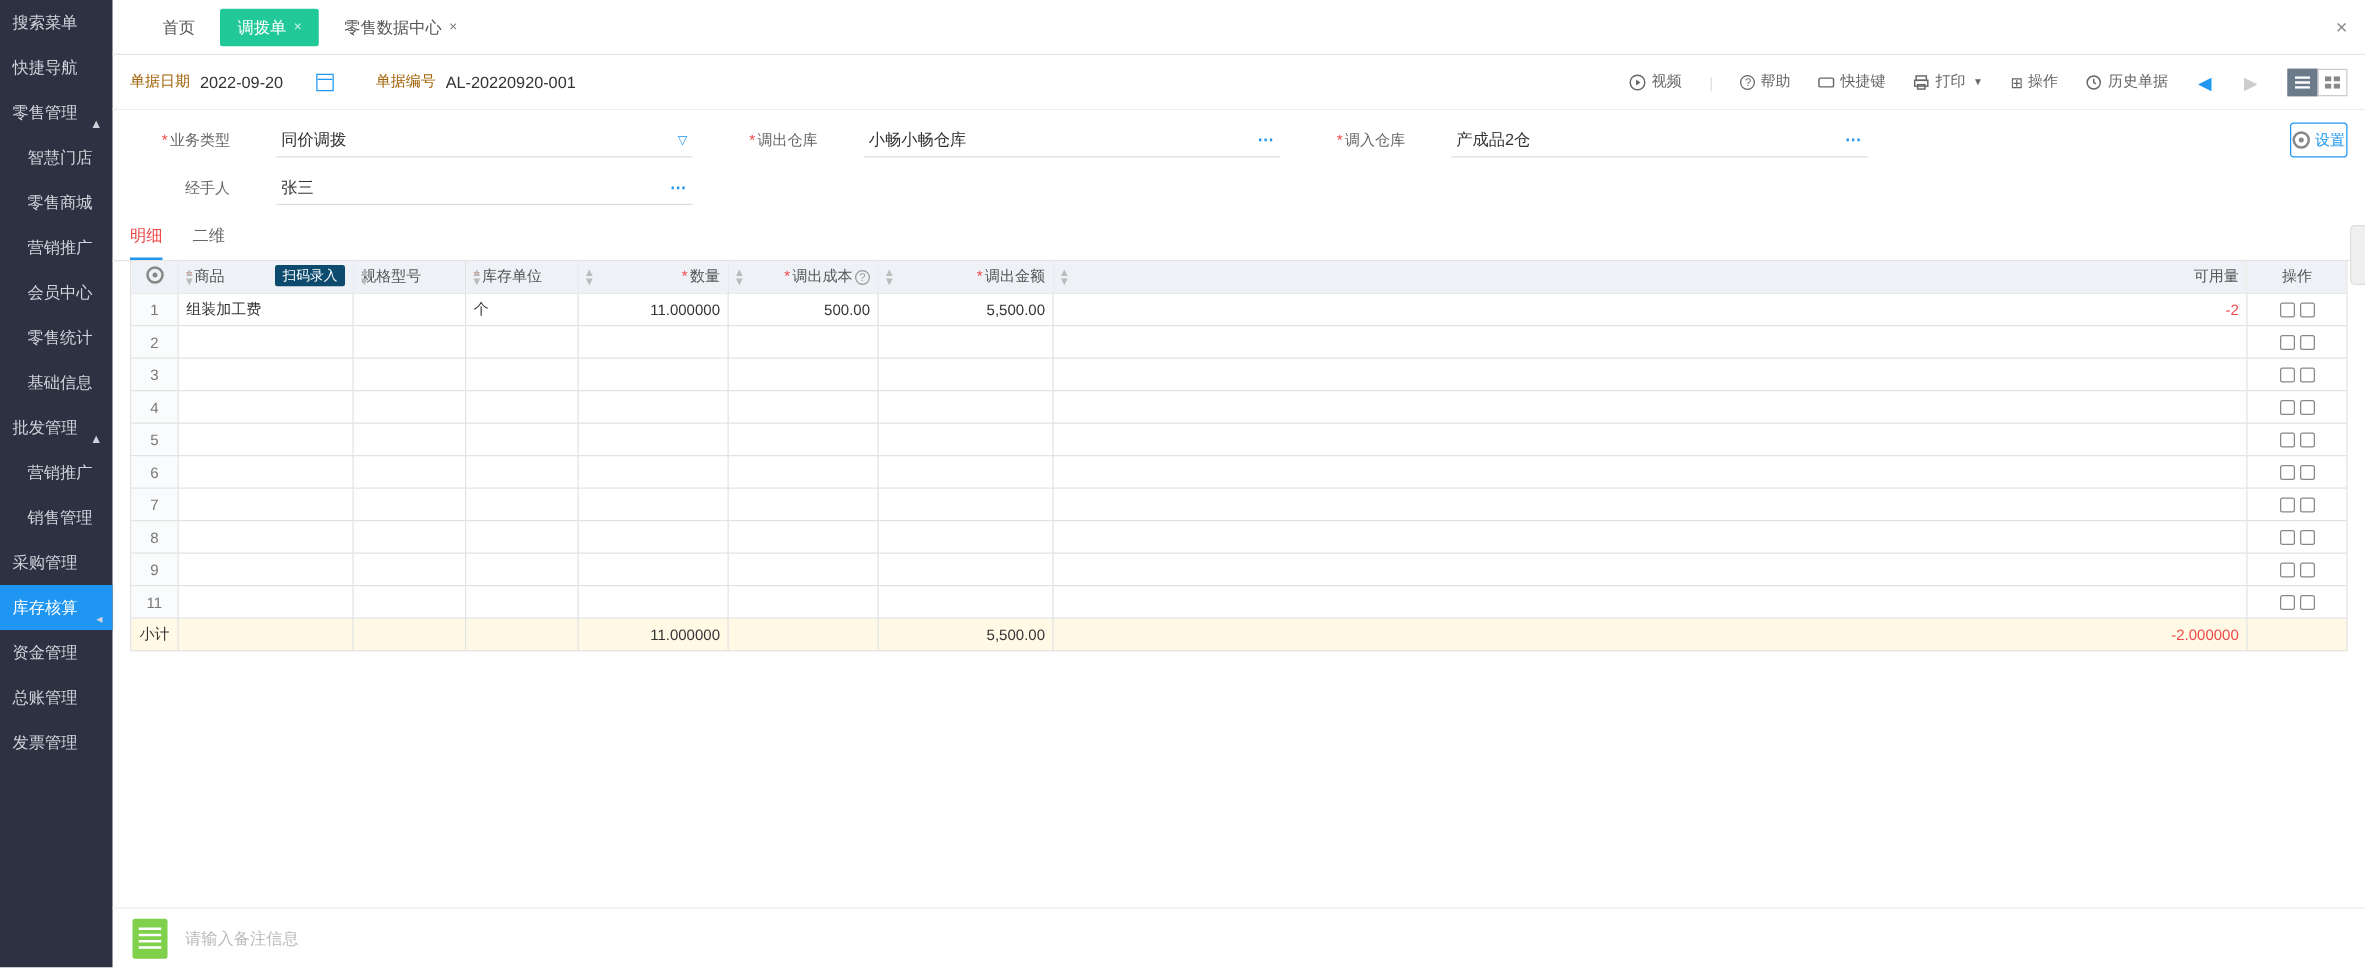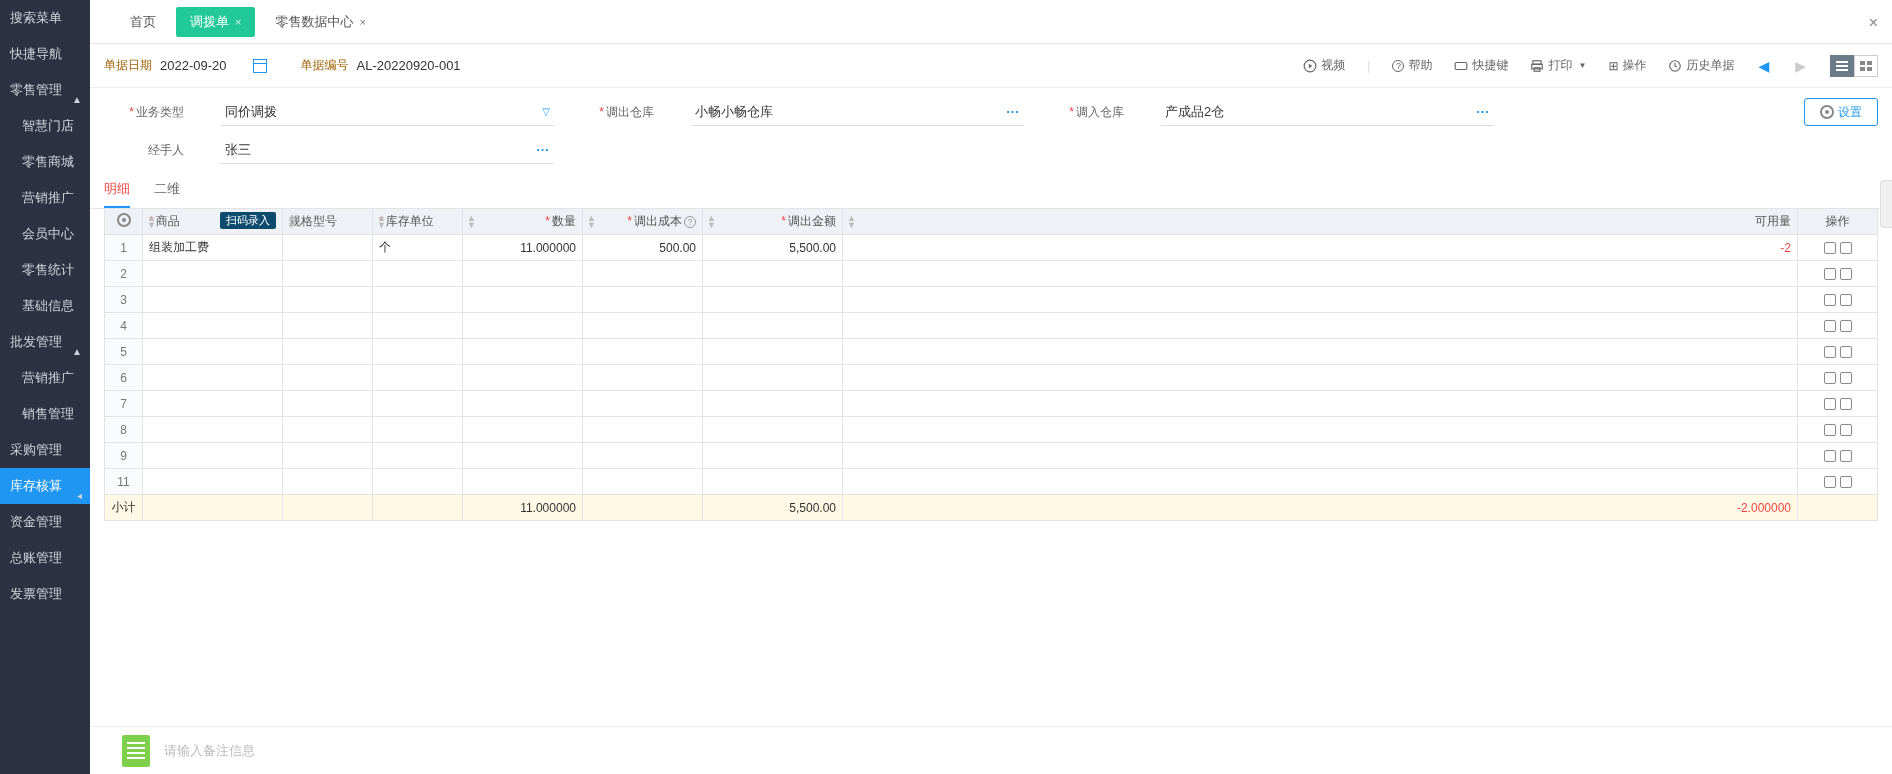--- a/index.html
+++ b/index.html
@@ -34,7 +34,7 @@
 .field-input { flex:1; height:28px; border-bottom:1px solid #ddd; display:flex; align-items:center; justify-content:space-between; padding:0 4px; color:#333; font-size:13px; }
 .field-caret { color:#1f97f2; font-size:10px; }
 .field-dots { color:#1f97f2; letter-spacing:1px; font-weight:bold; }
-.settings-btn { display:flex; align-items:center; gap:4px; border:1px solid #1f97f2; color:#1f97f2; padding:4px 15px; border-radius:3px; cursor:pointer; margin-left:auto; }
+.settings-btn { display:flex; align-items:center; gap:4px; border:1px solid #1f97f2; color:#1f97f2; padding:4px 1px; border-radius:3px; cursor:pointer; margin-left:auto; }
 .subtabs { padding:16px 14px 0; display:flex; gap:24px; border-bottom:1px solid #e5e5e5; }
 .subtab { padding-bottom:8px; font-size:13px; color:#666; cursor:pointer; }
 .subtab.active { color:#ef4444; border-bottom:2px solid #1f97f2; }

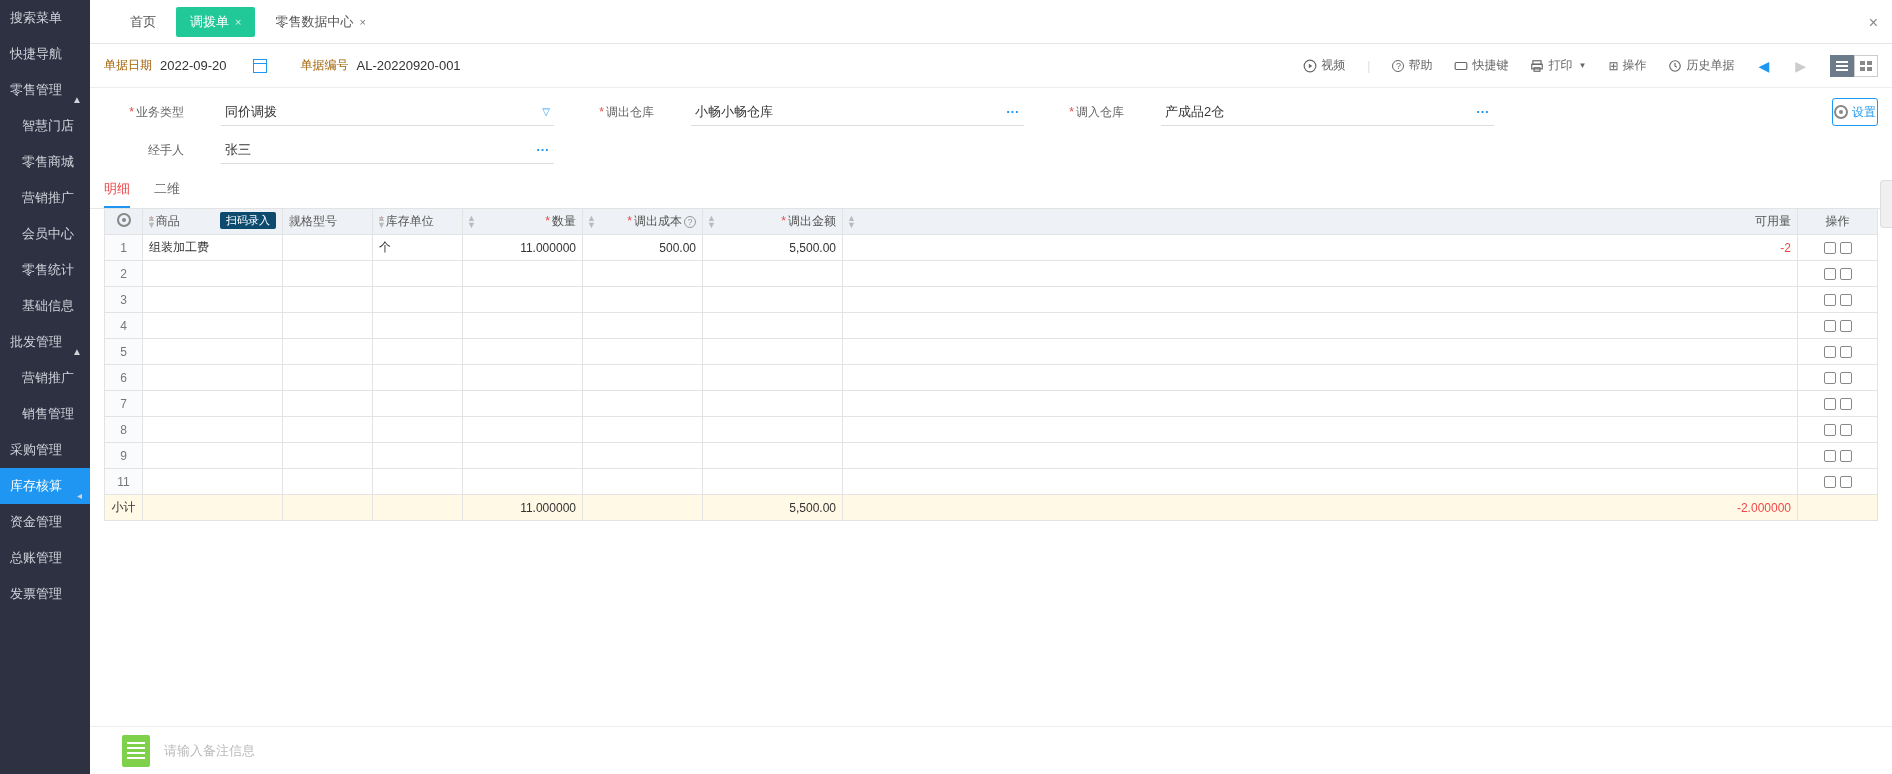--- a/index.html
+++ b/index.html
@@ -51,7 +51,7 @@
 .neg { color:#f04848; }
 .act-ico { display:inline-block; width:12px; height:12px; border:1px solid #888; border-radius:2px; margin:0 2px; cursor:pointer; vertical-align:middle; }
 .subtotal-row td { background:#fff9e6; }
-.footer { position:absolute; bottom:0; left:90px; right:0; height:48px; border-top:1px solid #eee; display:flex; align-items:center; padding:0 32px; gap:14px; }
+.footer { position:absolute; bottom:0; left:90px; right:0; height:48px; border-top:1px solid #eee; display:flex; align-items:center; padding:0 16px; gap:14px; }
 .note-ico { width:28px; height:32px; background:#7fd04a; border-radius:2px; position:relative; }
 .note-ico::before { content:""; position:absolute; left:5px; top:7px; width:18px; height:2px; background:#fff; box-shadow:0 5px 0 #fff,0 10px 0 #fff,0 15px 0 #fff; }
 .note-input { color:#bbb; font-size:13px; }

